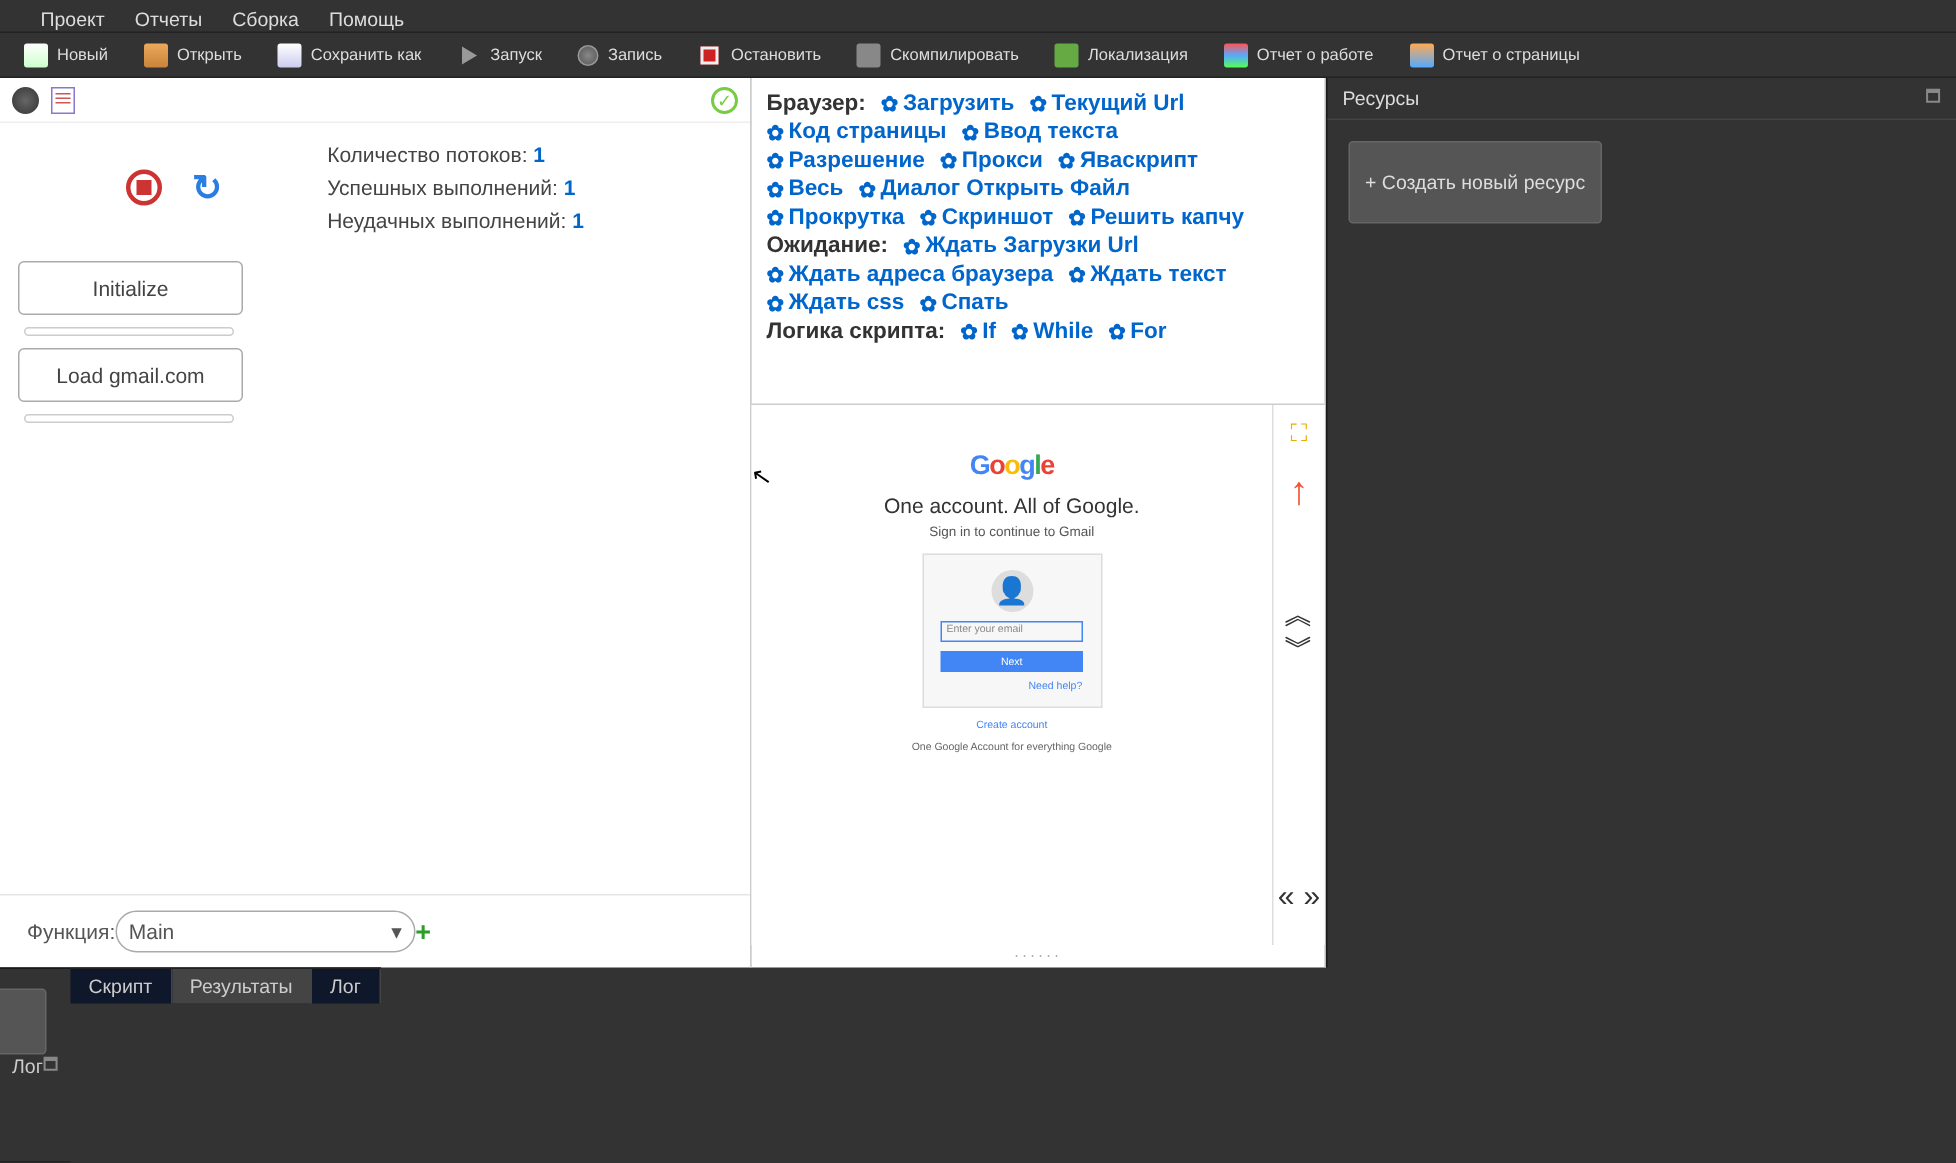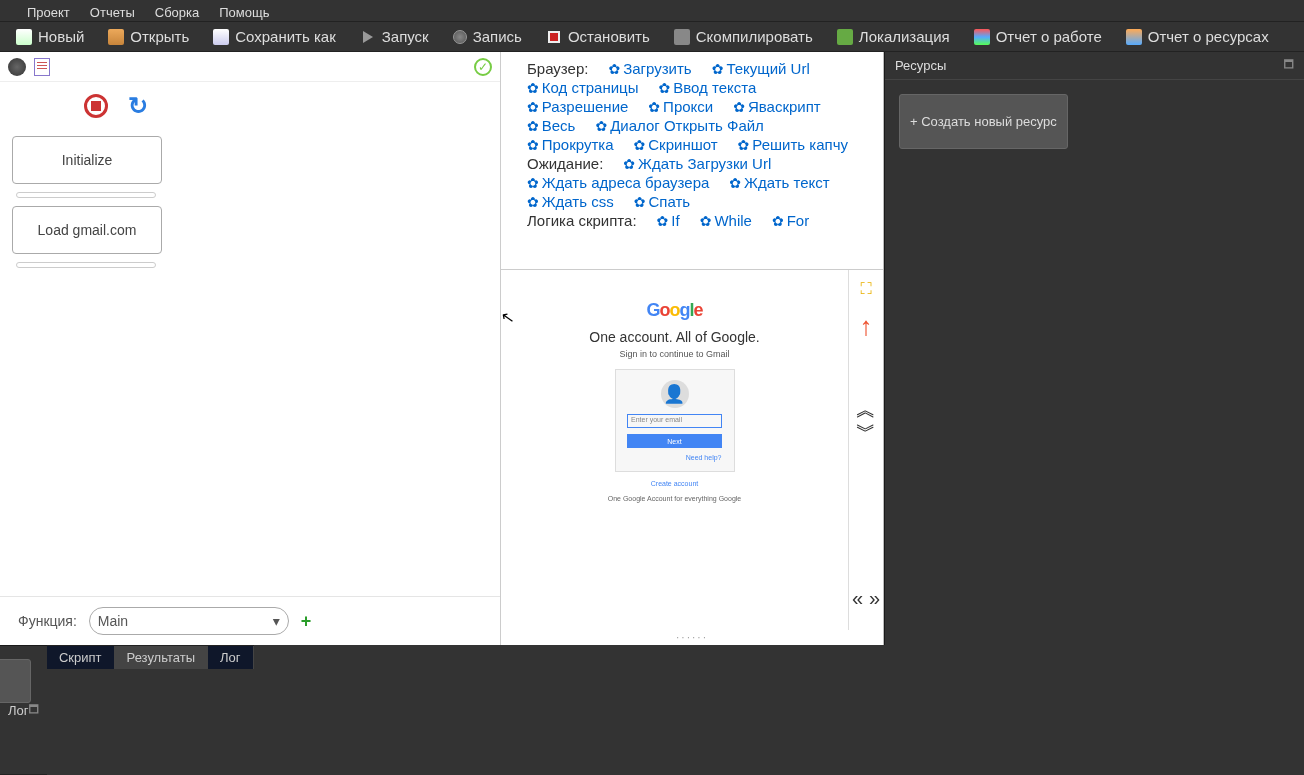--- a/index.html
+++ b/index.html
@@ -42,7 +42,7 @@
   padding: 4px 10px;
   color: #ddd;
   cursor: pointer;
-  font-size: 15px;
+  font-size: 11px;
 }
 .tool-icon {
   width: 16px;

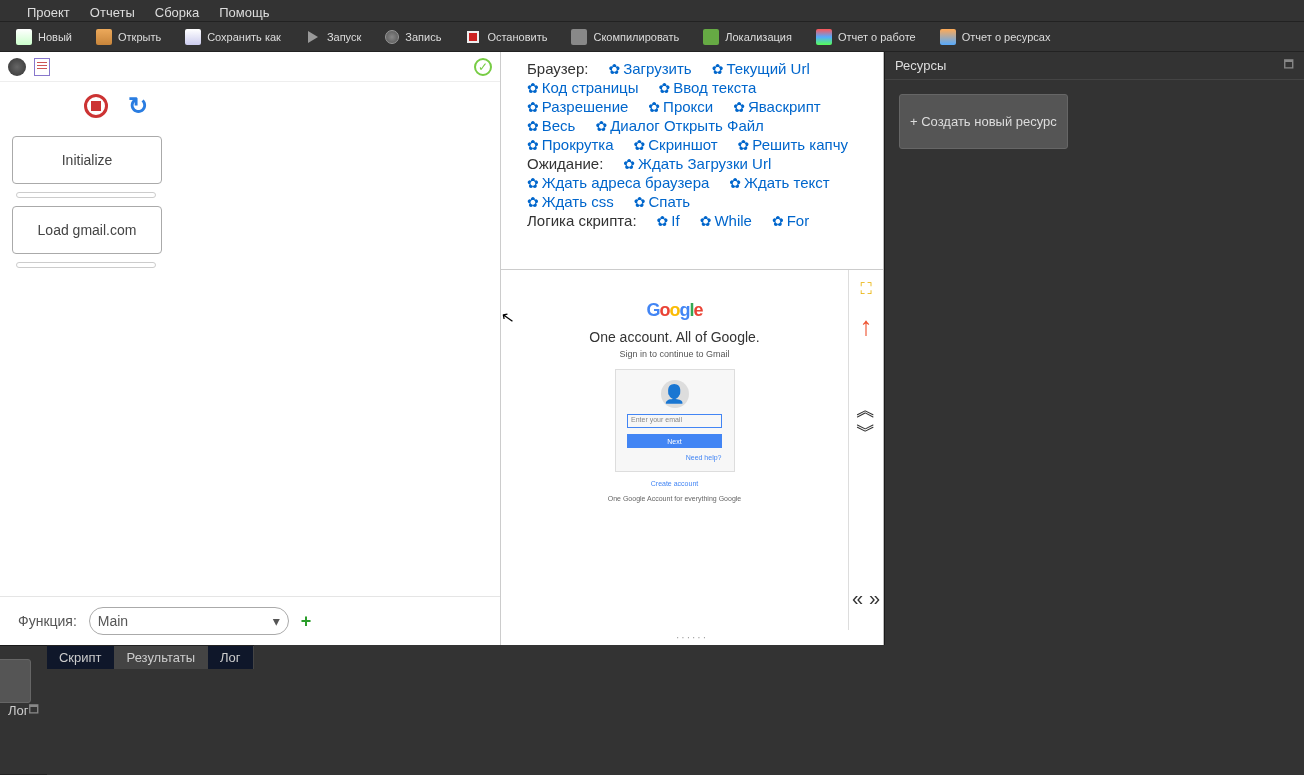--- a/index.html
+++ b/index.html
@@ -305,7 +305,7 @@
     </div>
   <div class="tool-btn">
       <span class="tool-icon icon-rep2"></span>
-      <span>Отчет о ресурсах</span>
+      <span>Отчет о страницы</span>
     </div>
 </div>
 

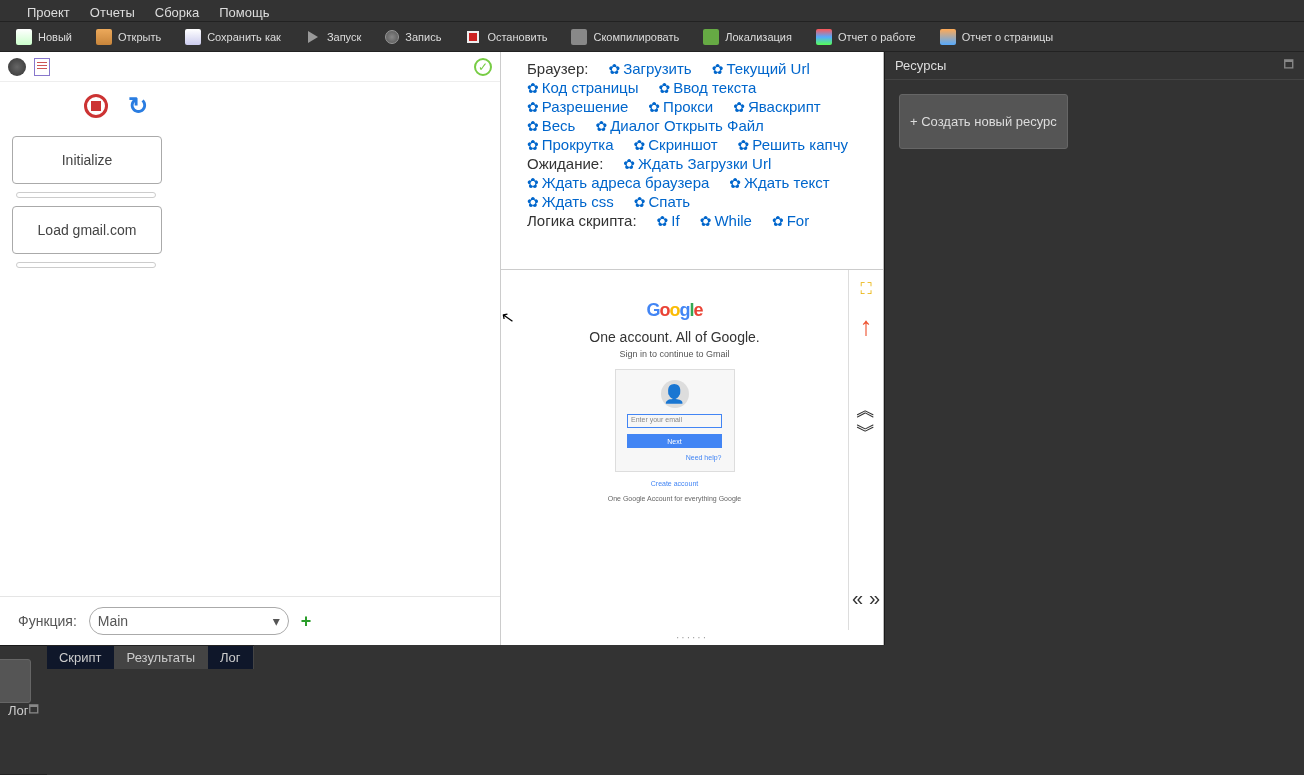--- a/index.html
+++ b/index.html
@@ -162,7 +162,7 @@
 .cmd-list::-webkit-scrollbar { width:14px; }
 .cmd-list::-webkit-scrollbar-thumb { background:#bbb; }
 .cmd-list::-webkit-scrollbar-track { background:#eee; }
-.cmd-line { margin:2px 16px; display:flex;flex-wrap:wrap;gap:4px 20px;align-items:center; }
+.cmd-line { margin:2px 0; display:flex;flex-wrap:wrap;gap:4px 10px;align-items:center;font-weight:bold; }
 .cmd-label { color:#333; }
 .cmd-link { color:#0066cc;cursor:pointer;display:inline-flex;align-items:center;gap:3px; }
 .gear { color:#0066cc;font-size:14px; }

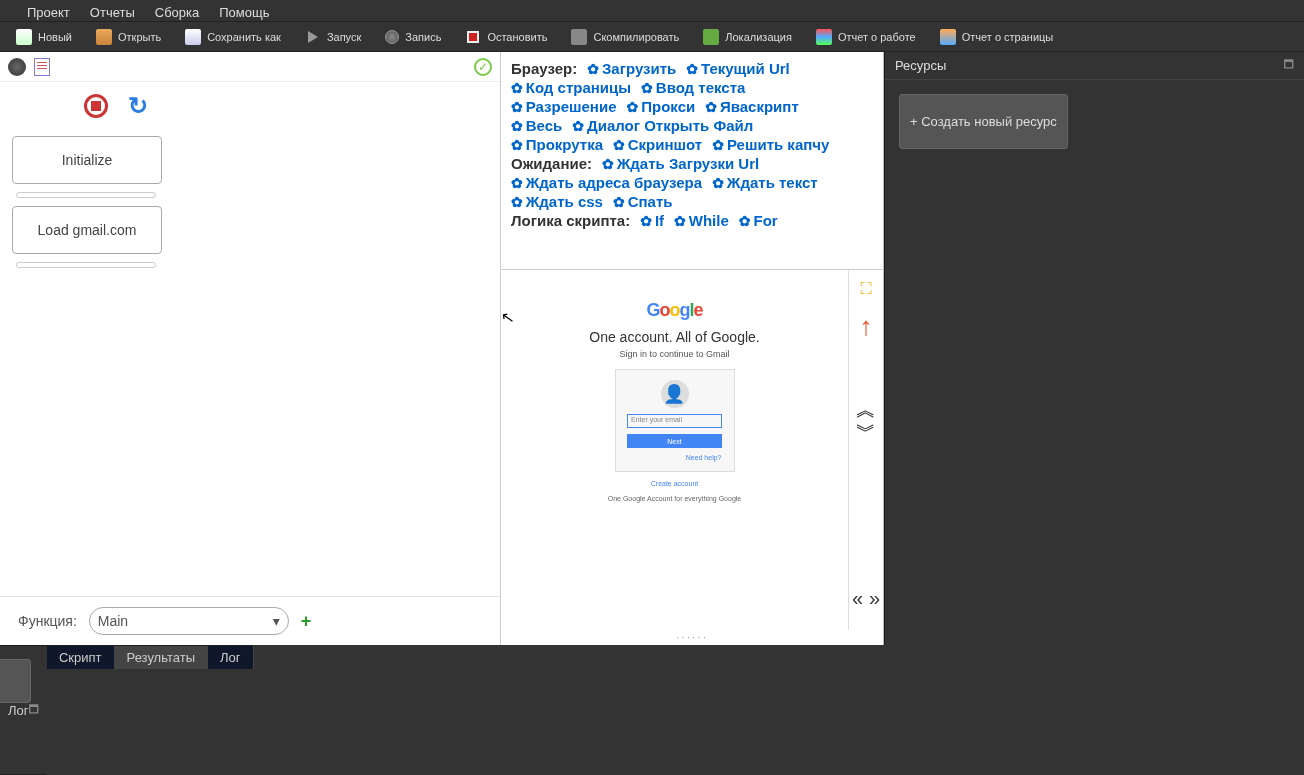--- a/index.html
+++ b/index.html
@@ -322,6 +322,11 @@
       <div class="ctrl-icons">
         <span class="stop-circle"></span>
         <span class="reload-icon">↻</span>
+      </div>
+      <div class="stats">
+        <div><span>Количество потоков:</span> <b>1</b></div>
+        <div><span>Успешных выполнений:</span> <b>1</b></div>
+        <div><span>Неудачных выполнений:</span> <b>1</b></div>
       </div>
     </div>
     <div class="actions-col">

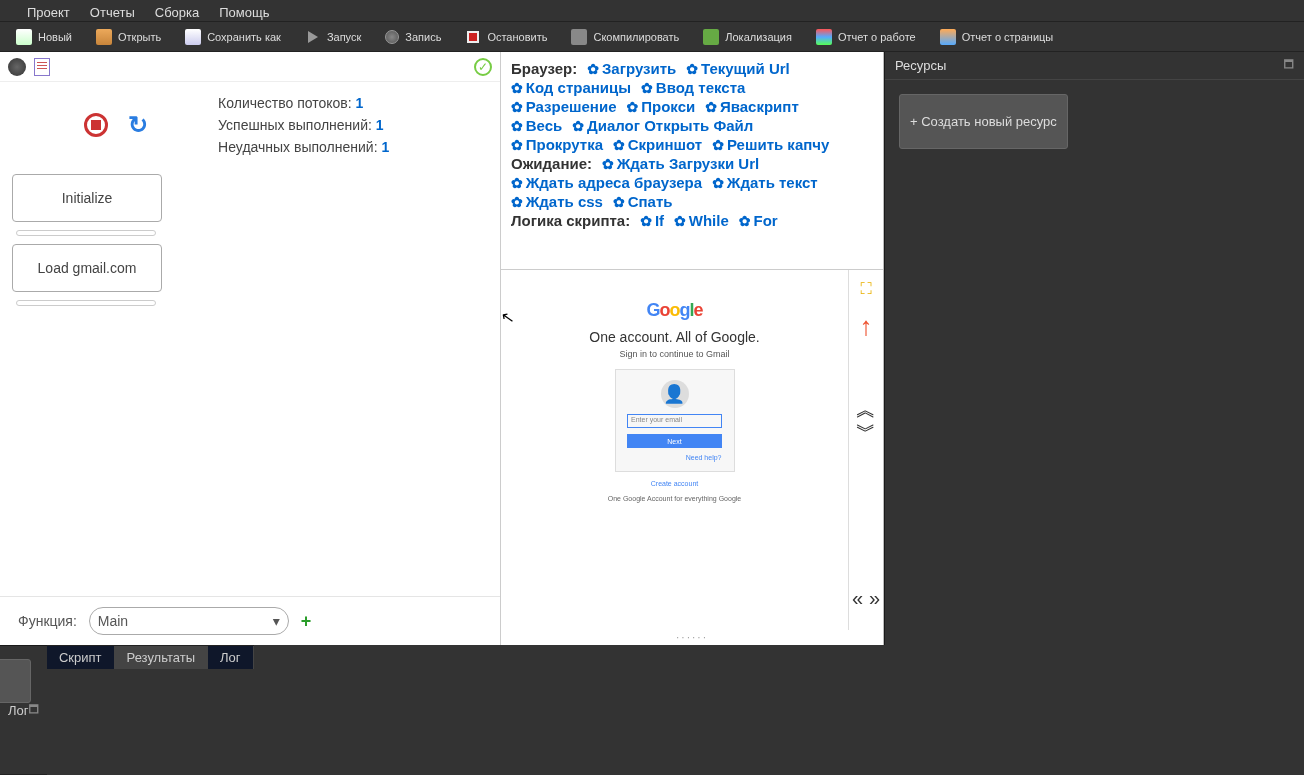--- a/index.html
+++ b/index.html
@@ -120,7 +120,7 @@
 }
 .action-btn {
   width: 150px;
-  height: 48px;
+  height: 36px;
   margin-bottom: 12px;
   background: #fff;
   border: 1px solid #aaa;

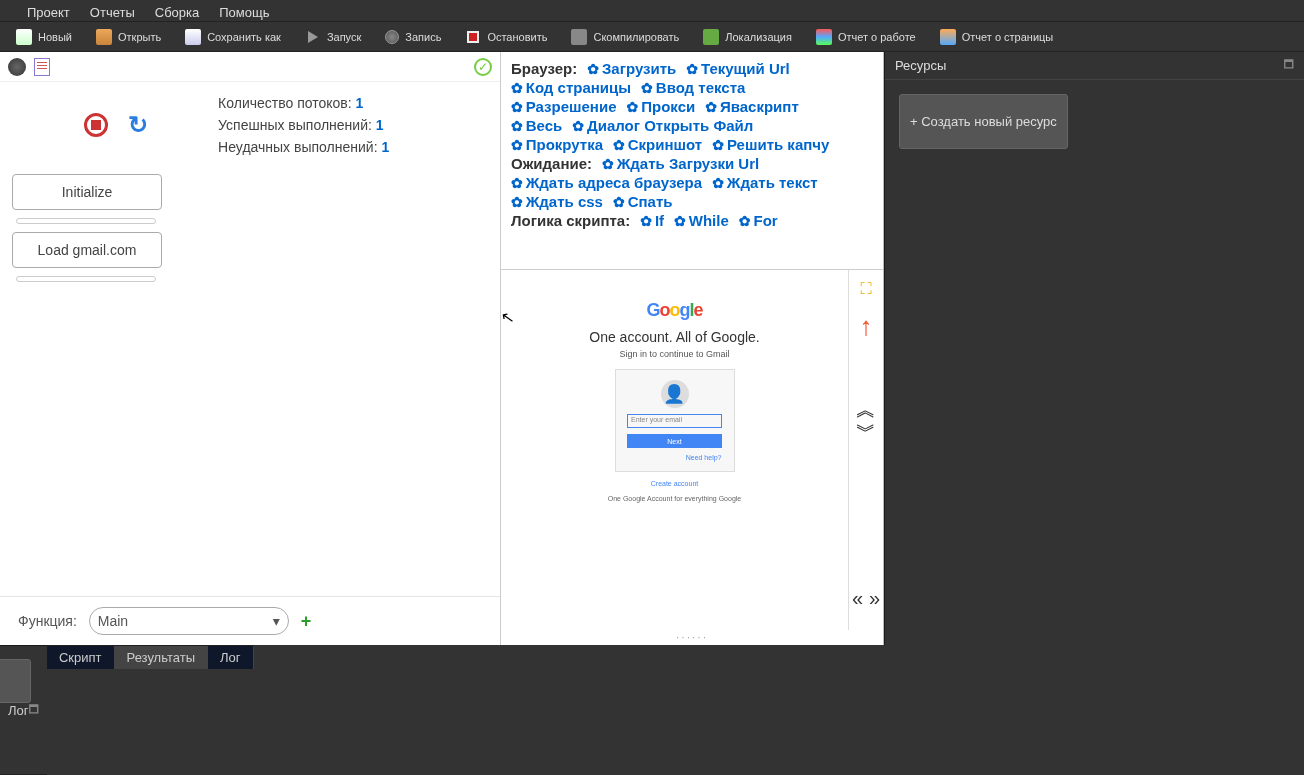--- a/index.html
+++ b/index.html
@@ -134,7 +134,7 @@
 
 .left-spacer { flex:1; }
 .func-row {
-  display:flex;align-items:center;gap:12px;
+  display:flex;align-items:center;gap:0;
   padding: 10px 18px;
   border-top:1px solid #e5e5e5;
   font-size:14px;color:#555;

